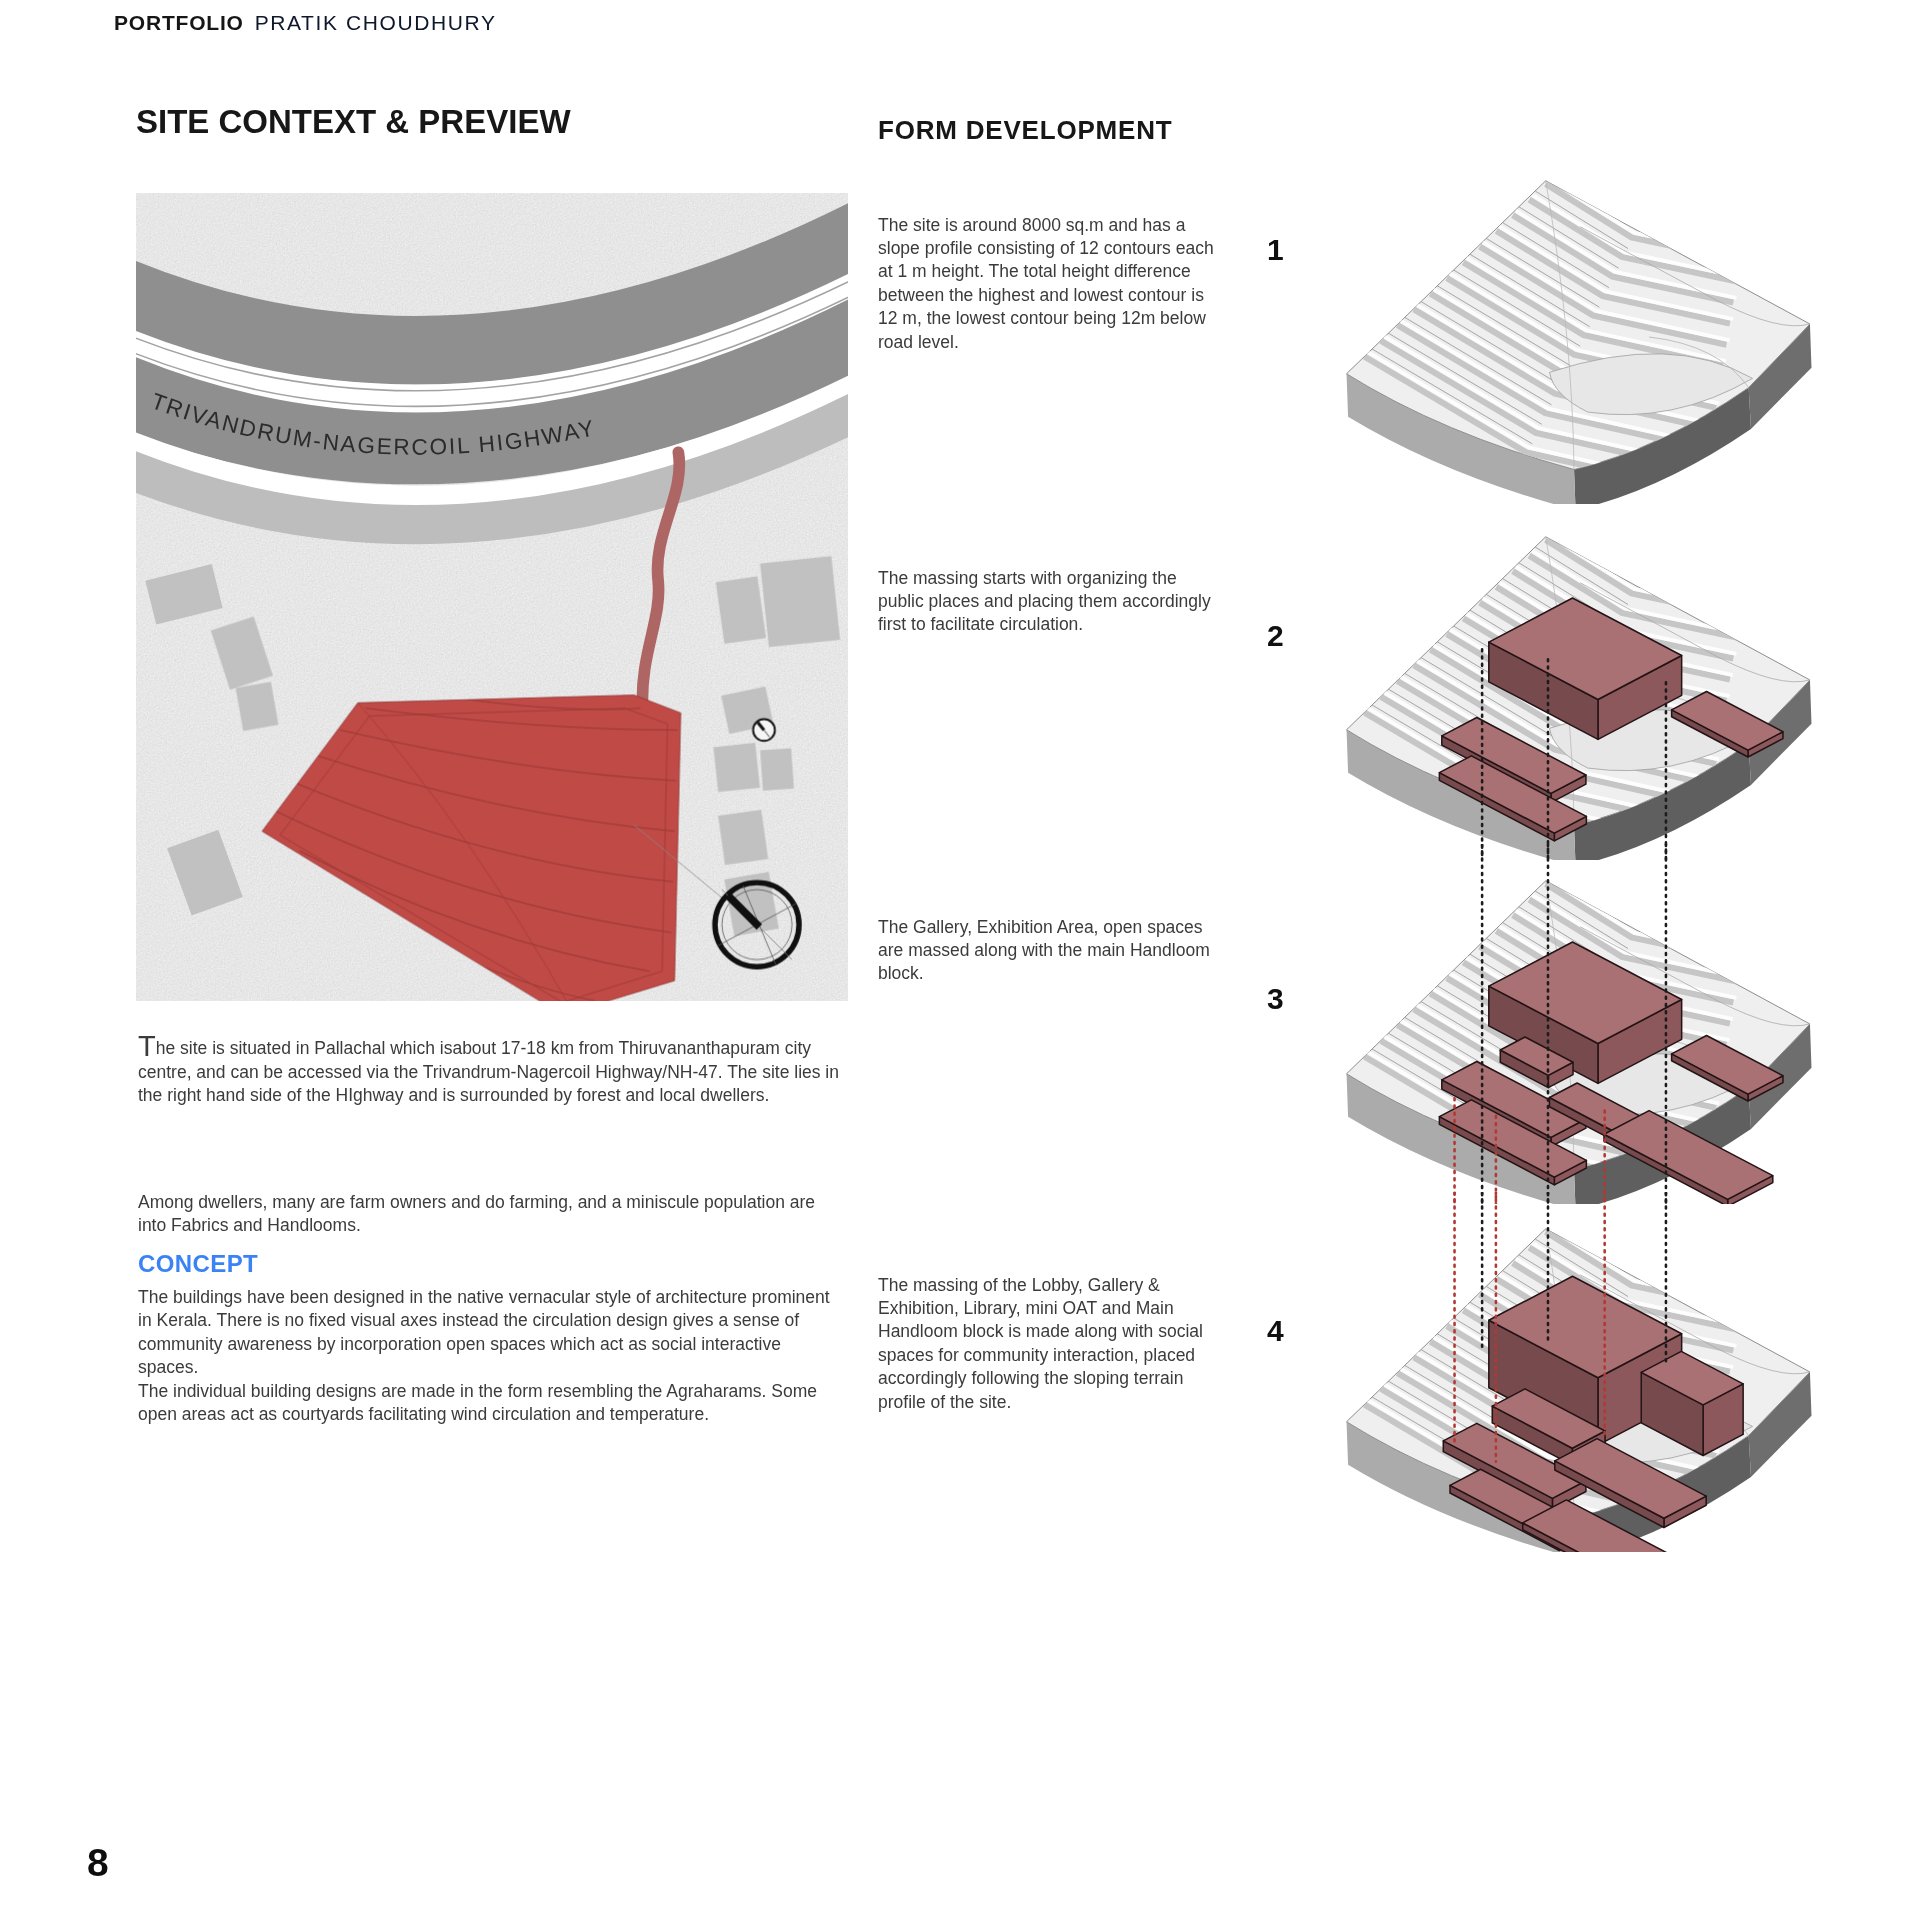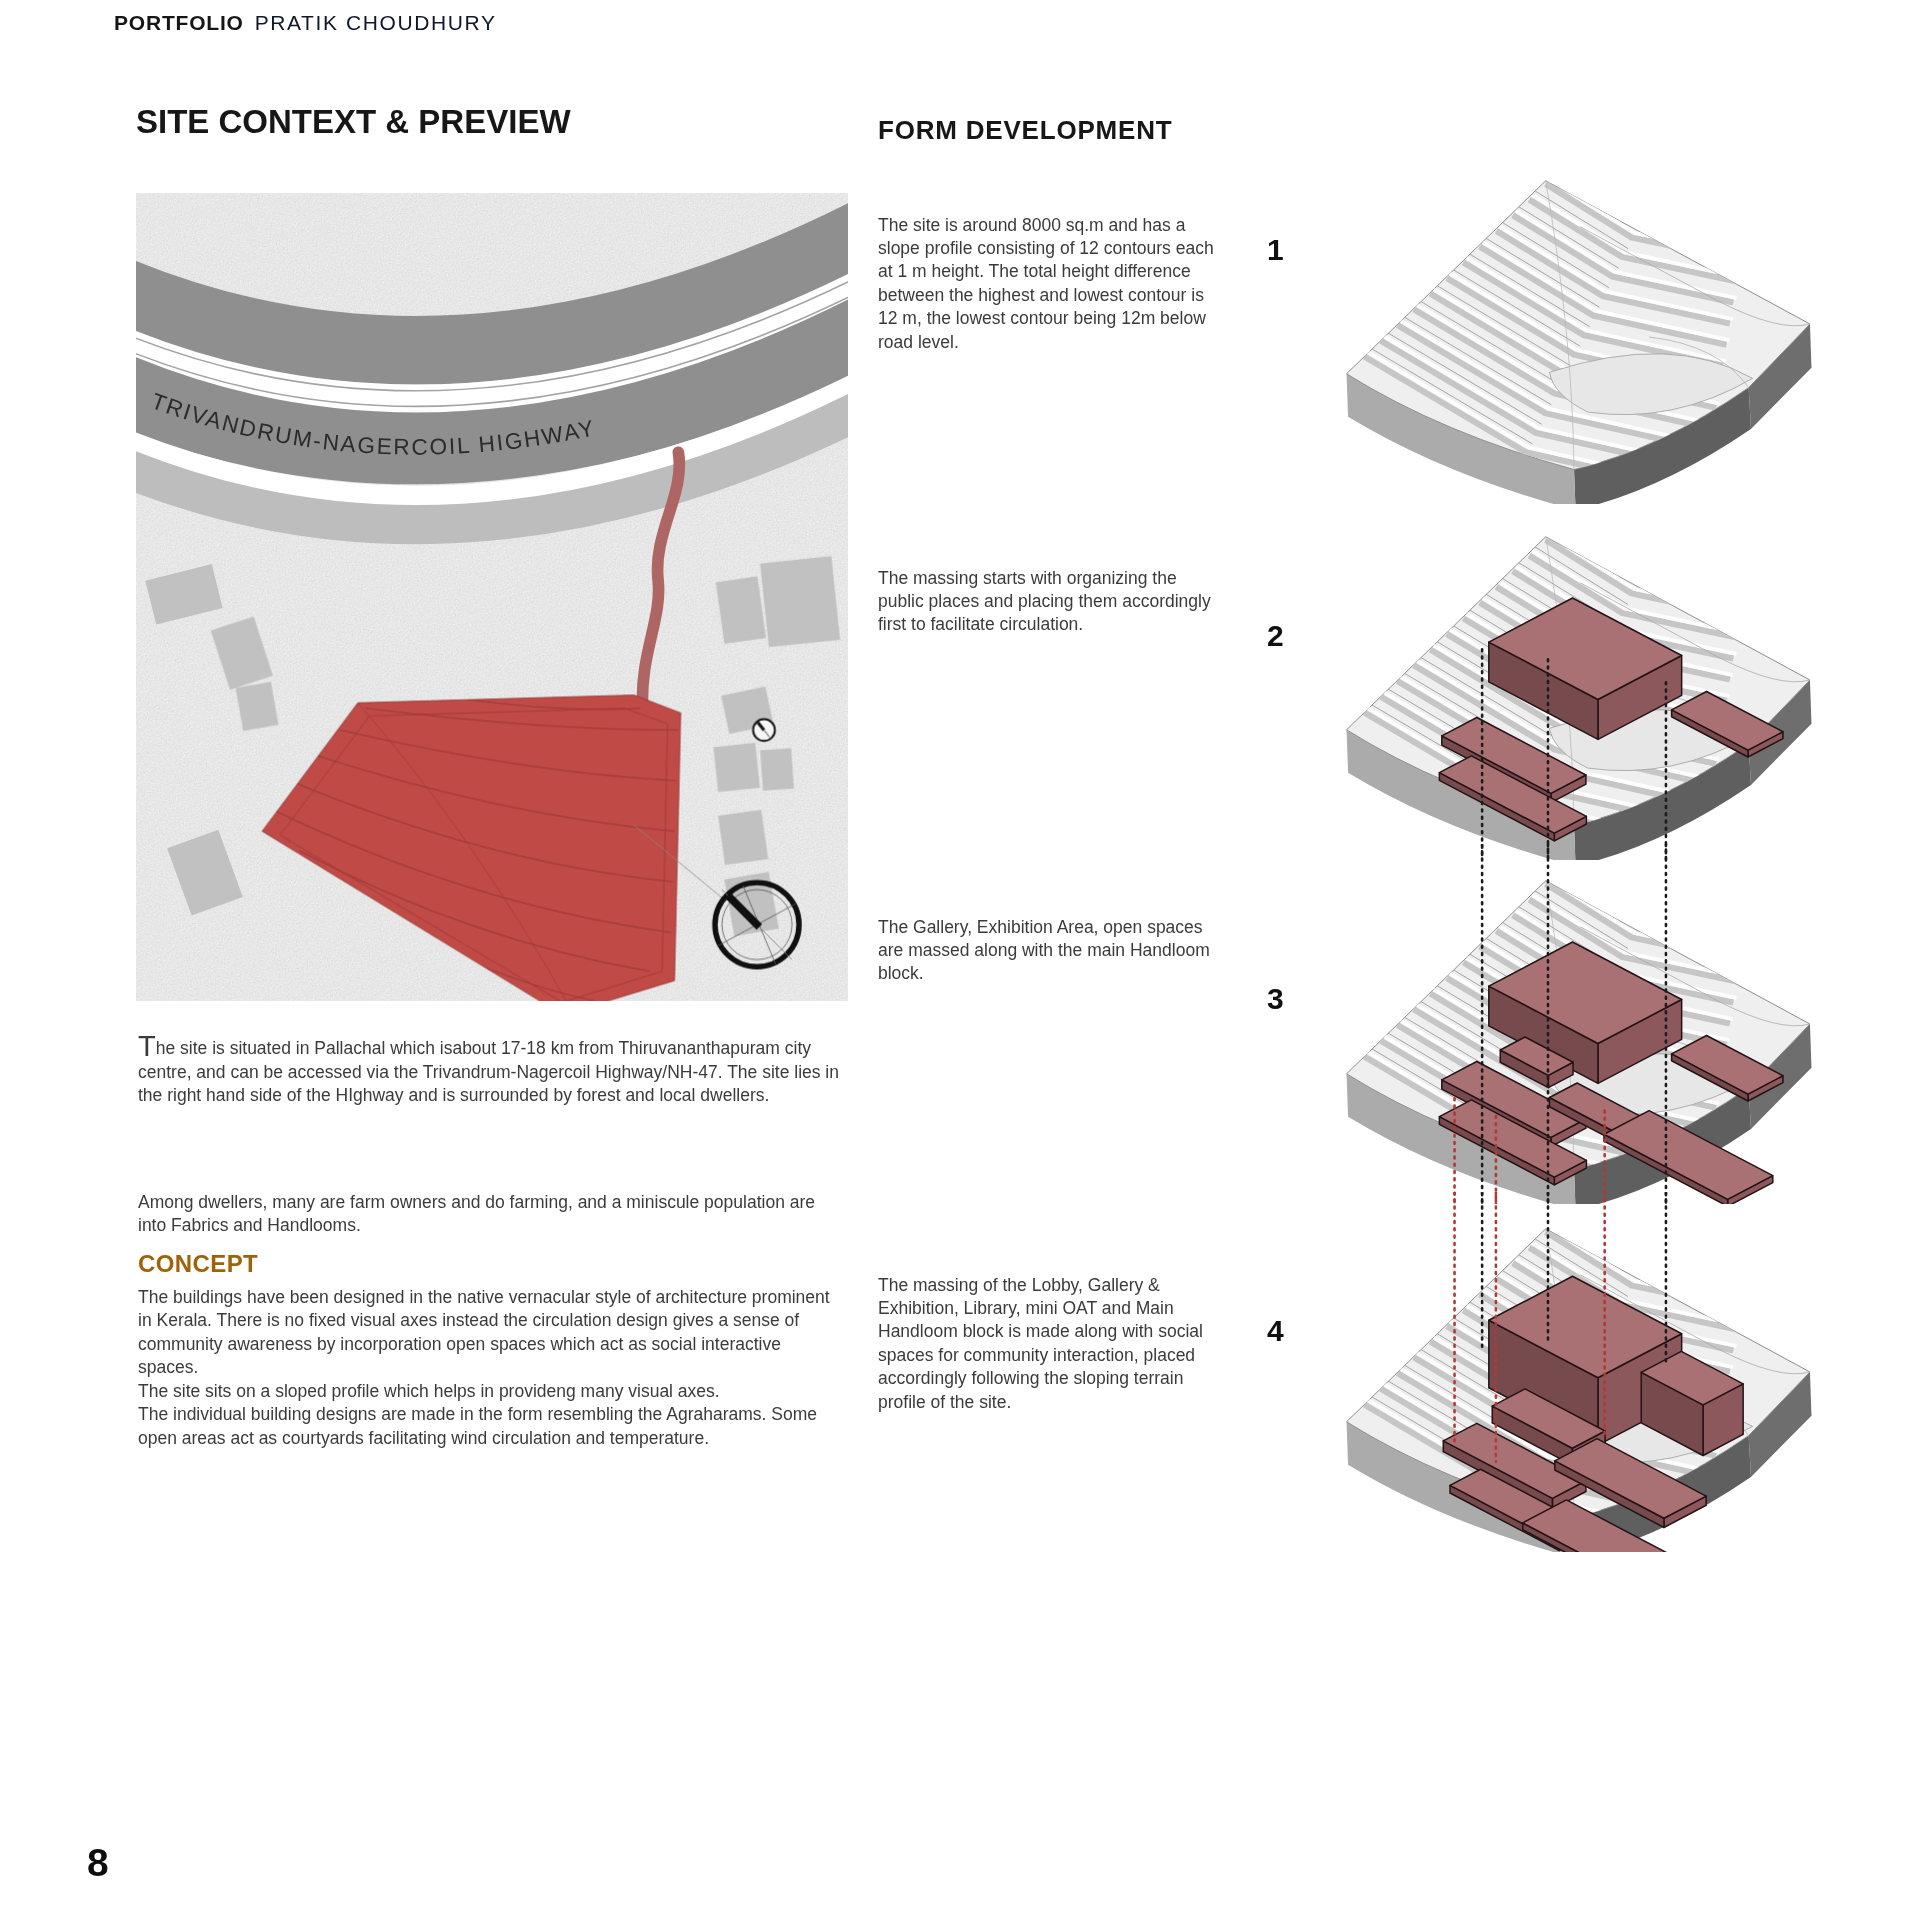--- a/index.html
+++ b/index.html
@@ -11,7 +11,7 @@
   .hdr .author{color:#0f172a;font-weight:400;letter-spacing:1.6px;margin-left:11px;}
   .site-title{left:136px;top:103px;font-size:33px;font-weight:800;color:#171717;letter-spacing:0;}
   .fd-title{left:878px;top:115px;font-size:26px;font-weight:800;color:#171717;letter-spacing:0.8px;}
-  .concept-title{left:138px;top:1250px;font-size:24px;font-weight:800;color:#a16207;letter-spacing:0.4px;}
+  .concept-title{left:138px;top:1250px;font-size:24px;font-weight:800;color:#3b82f6;letter-spacing:0.4px;}
   .body-txt{font-size:17.5px;line-height:1.34;color:#3b3b3b;}
   .body-txt p{margin:0 0 23px 0;}
   .intro{left:138px;top:1032px;width:707px;}

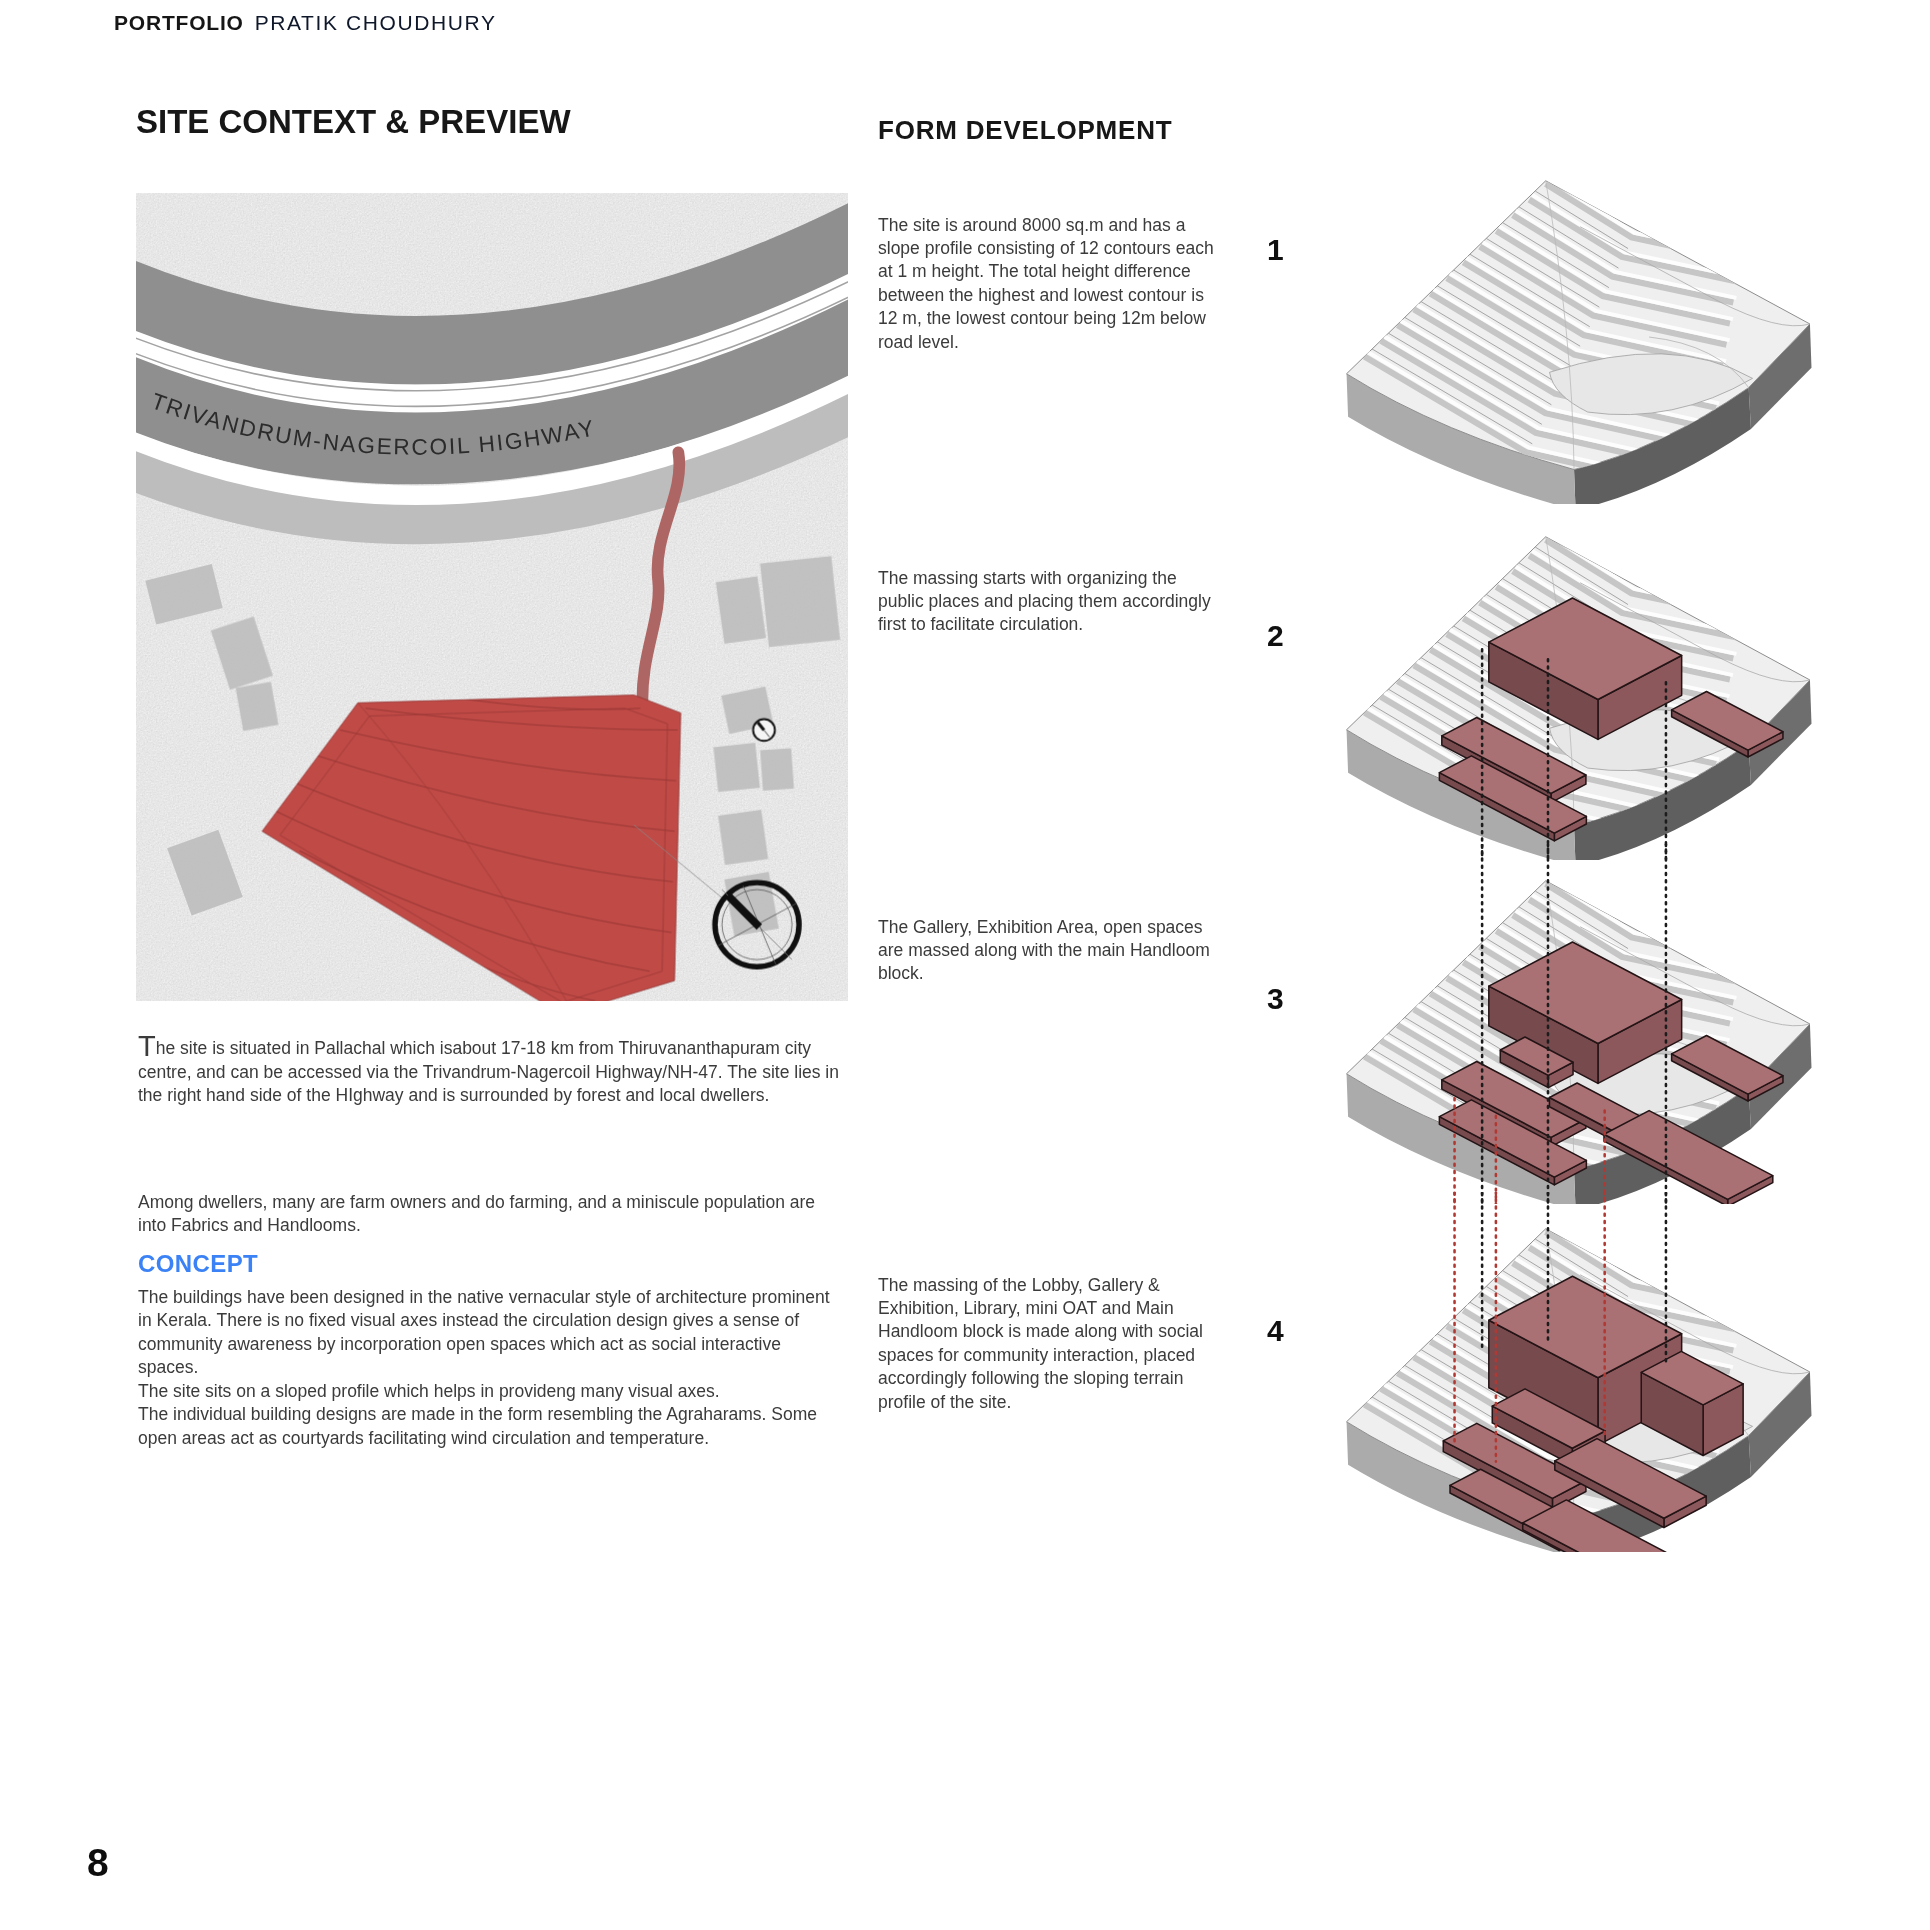--- a/index.html
+++ b/index.html
@@ -138,7 +138,6 @@
   <div class="abs concept-title">CONCEPT</div>
   <div class="abs concept-body body-txt">
     <p>The buildings have been designed in the native vernacular style of architecture prominent in Kerala. There is no fixed visual axes instead the circulation design gives a sense of community awareness by incorporation open spaces which act as social interactive spaces.</p>
-    <p>The site sits on a sloped profile which helps in provideng many visual axes.</p>
     <p>The individual building designs are made in the form resembling the Agraharams. Some open areas act as courtyards facilitating wind circulation and temperature.</p>
   </div>
 

